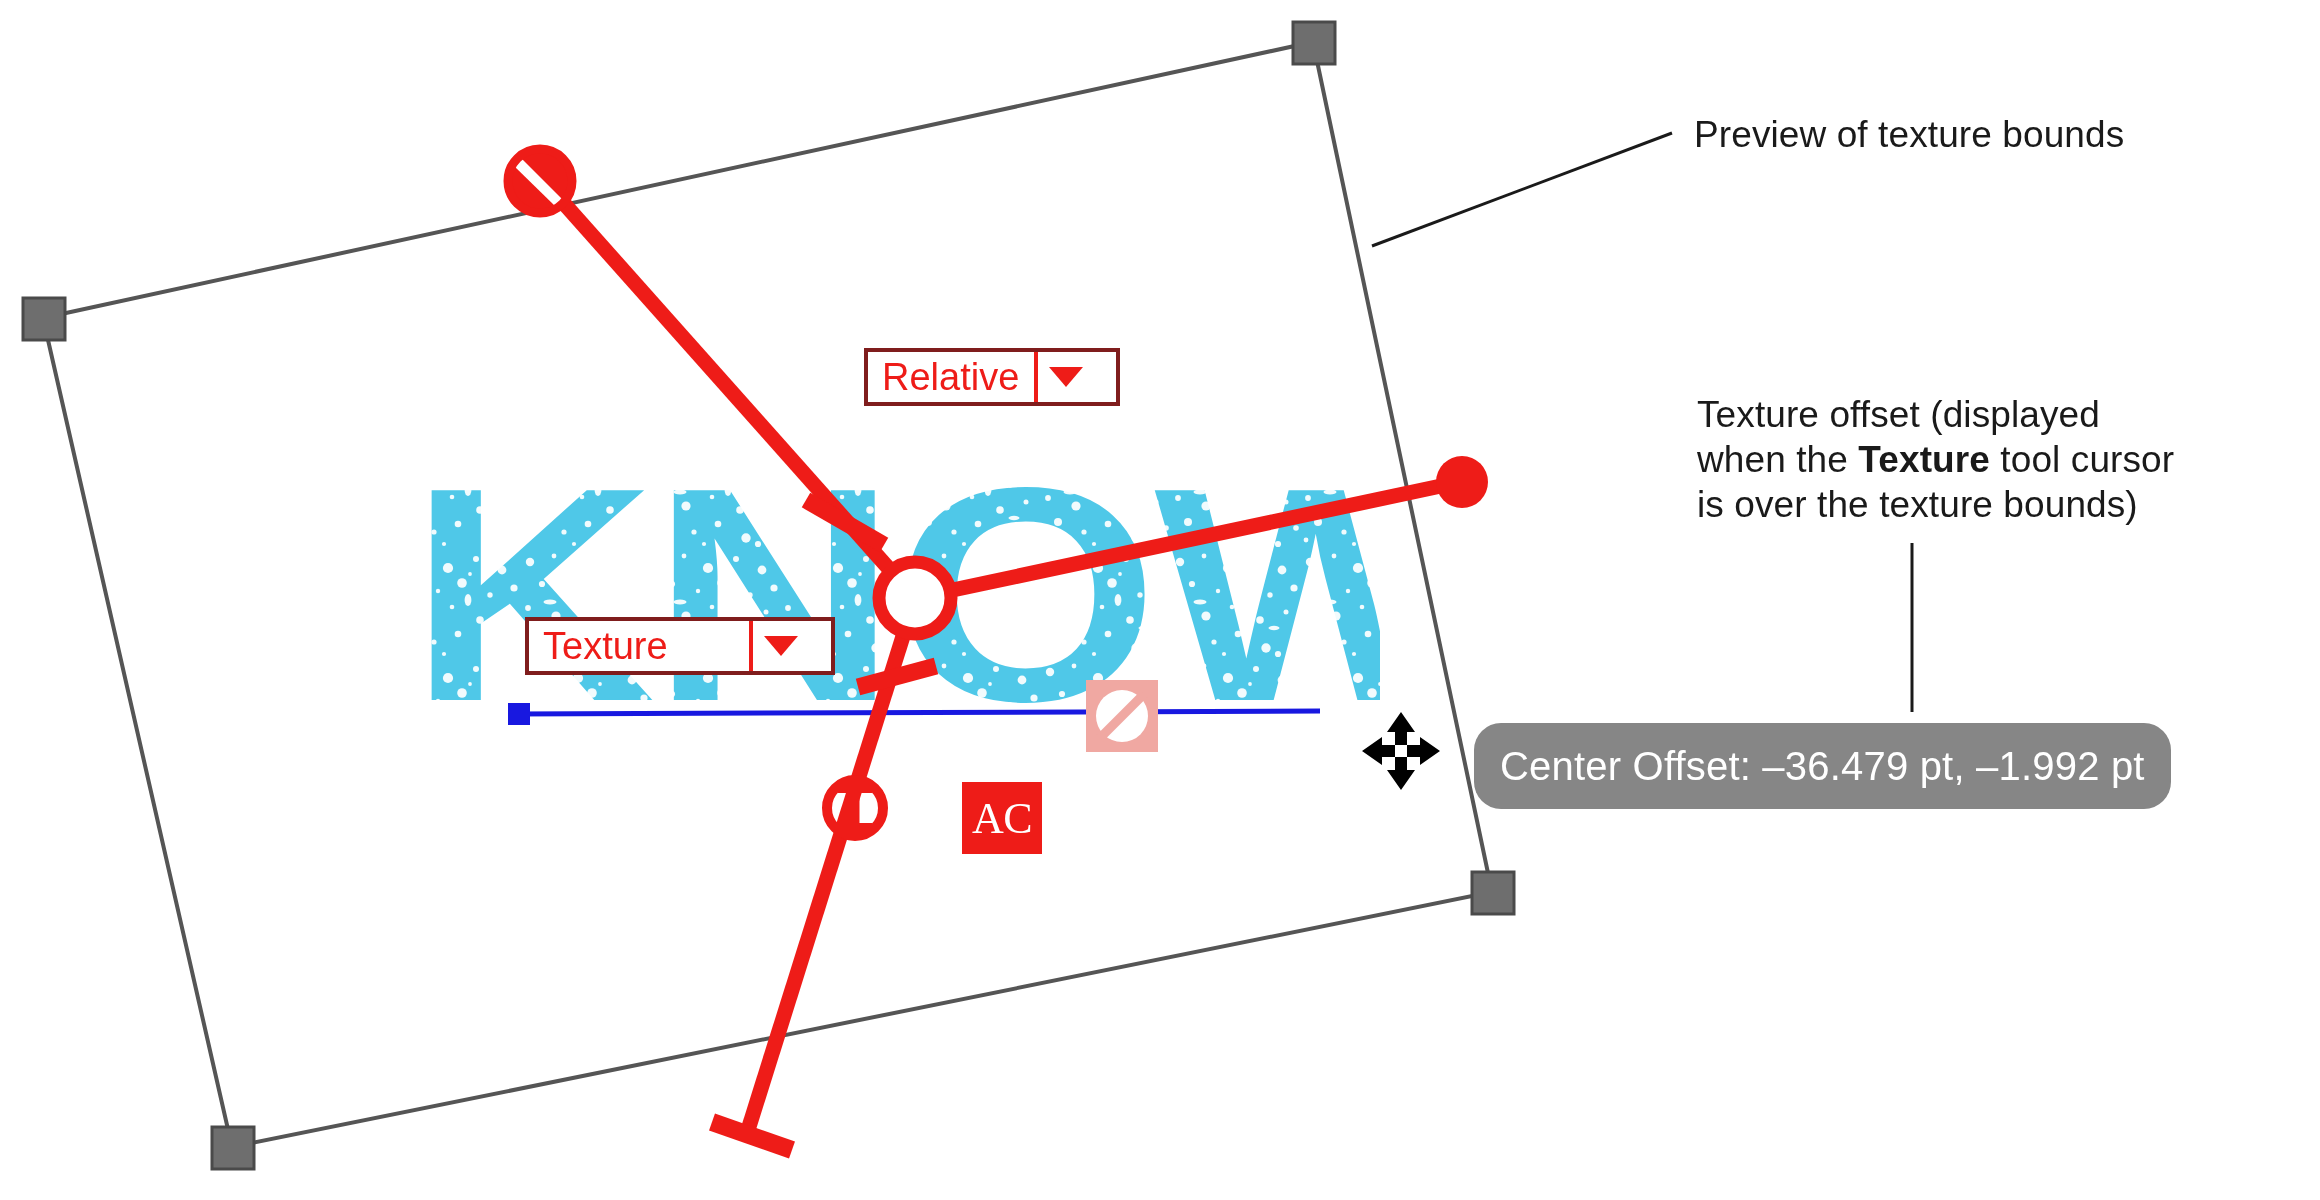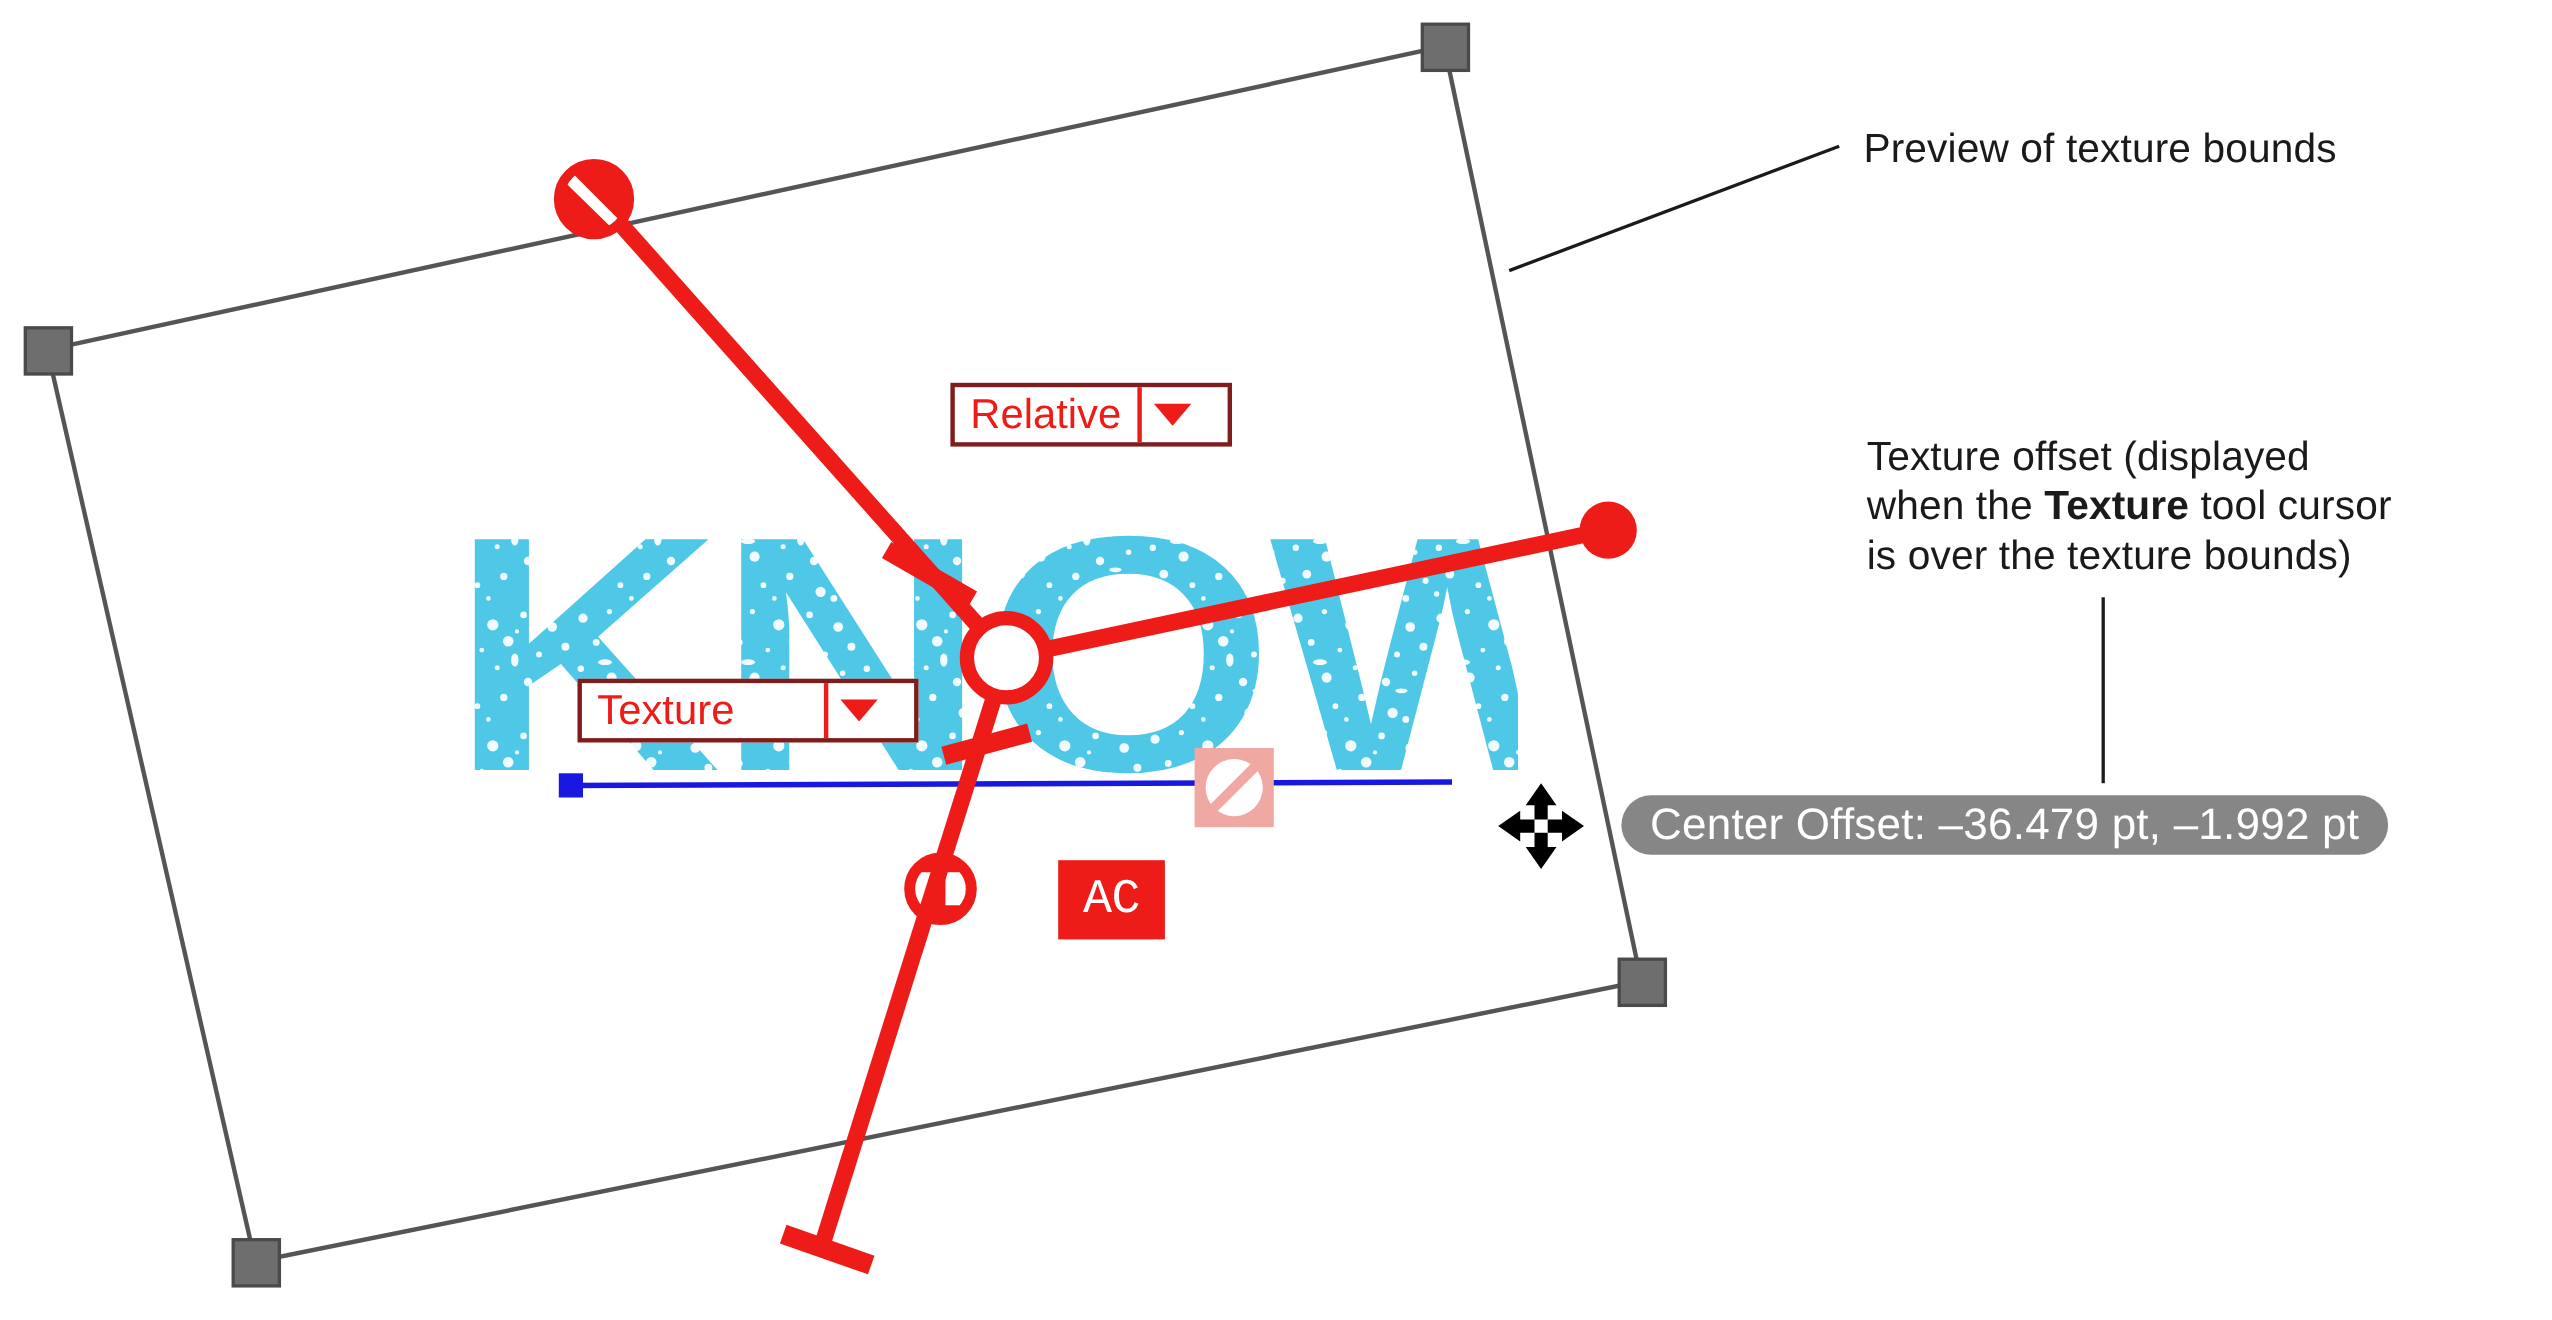--- a/index.html
+++ b/index.html
@@ -122,7 +122,7 @@
     left: 1474px;
     top: 723px;
     height: 54px;
-    padding: 0 26px;
+    padding: 16px 26px;
     background: #868686;
     border-radius: 27px;
     color: #ffffff;

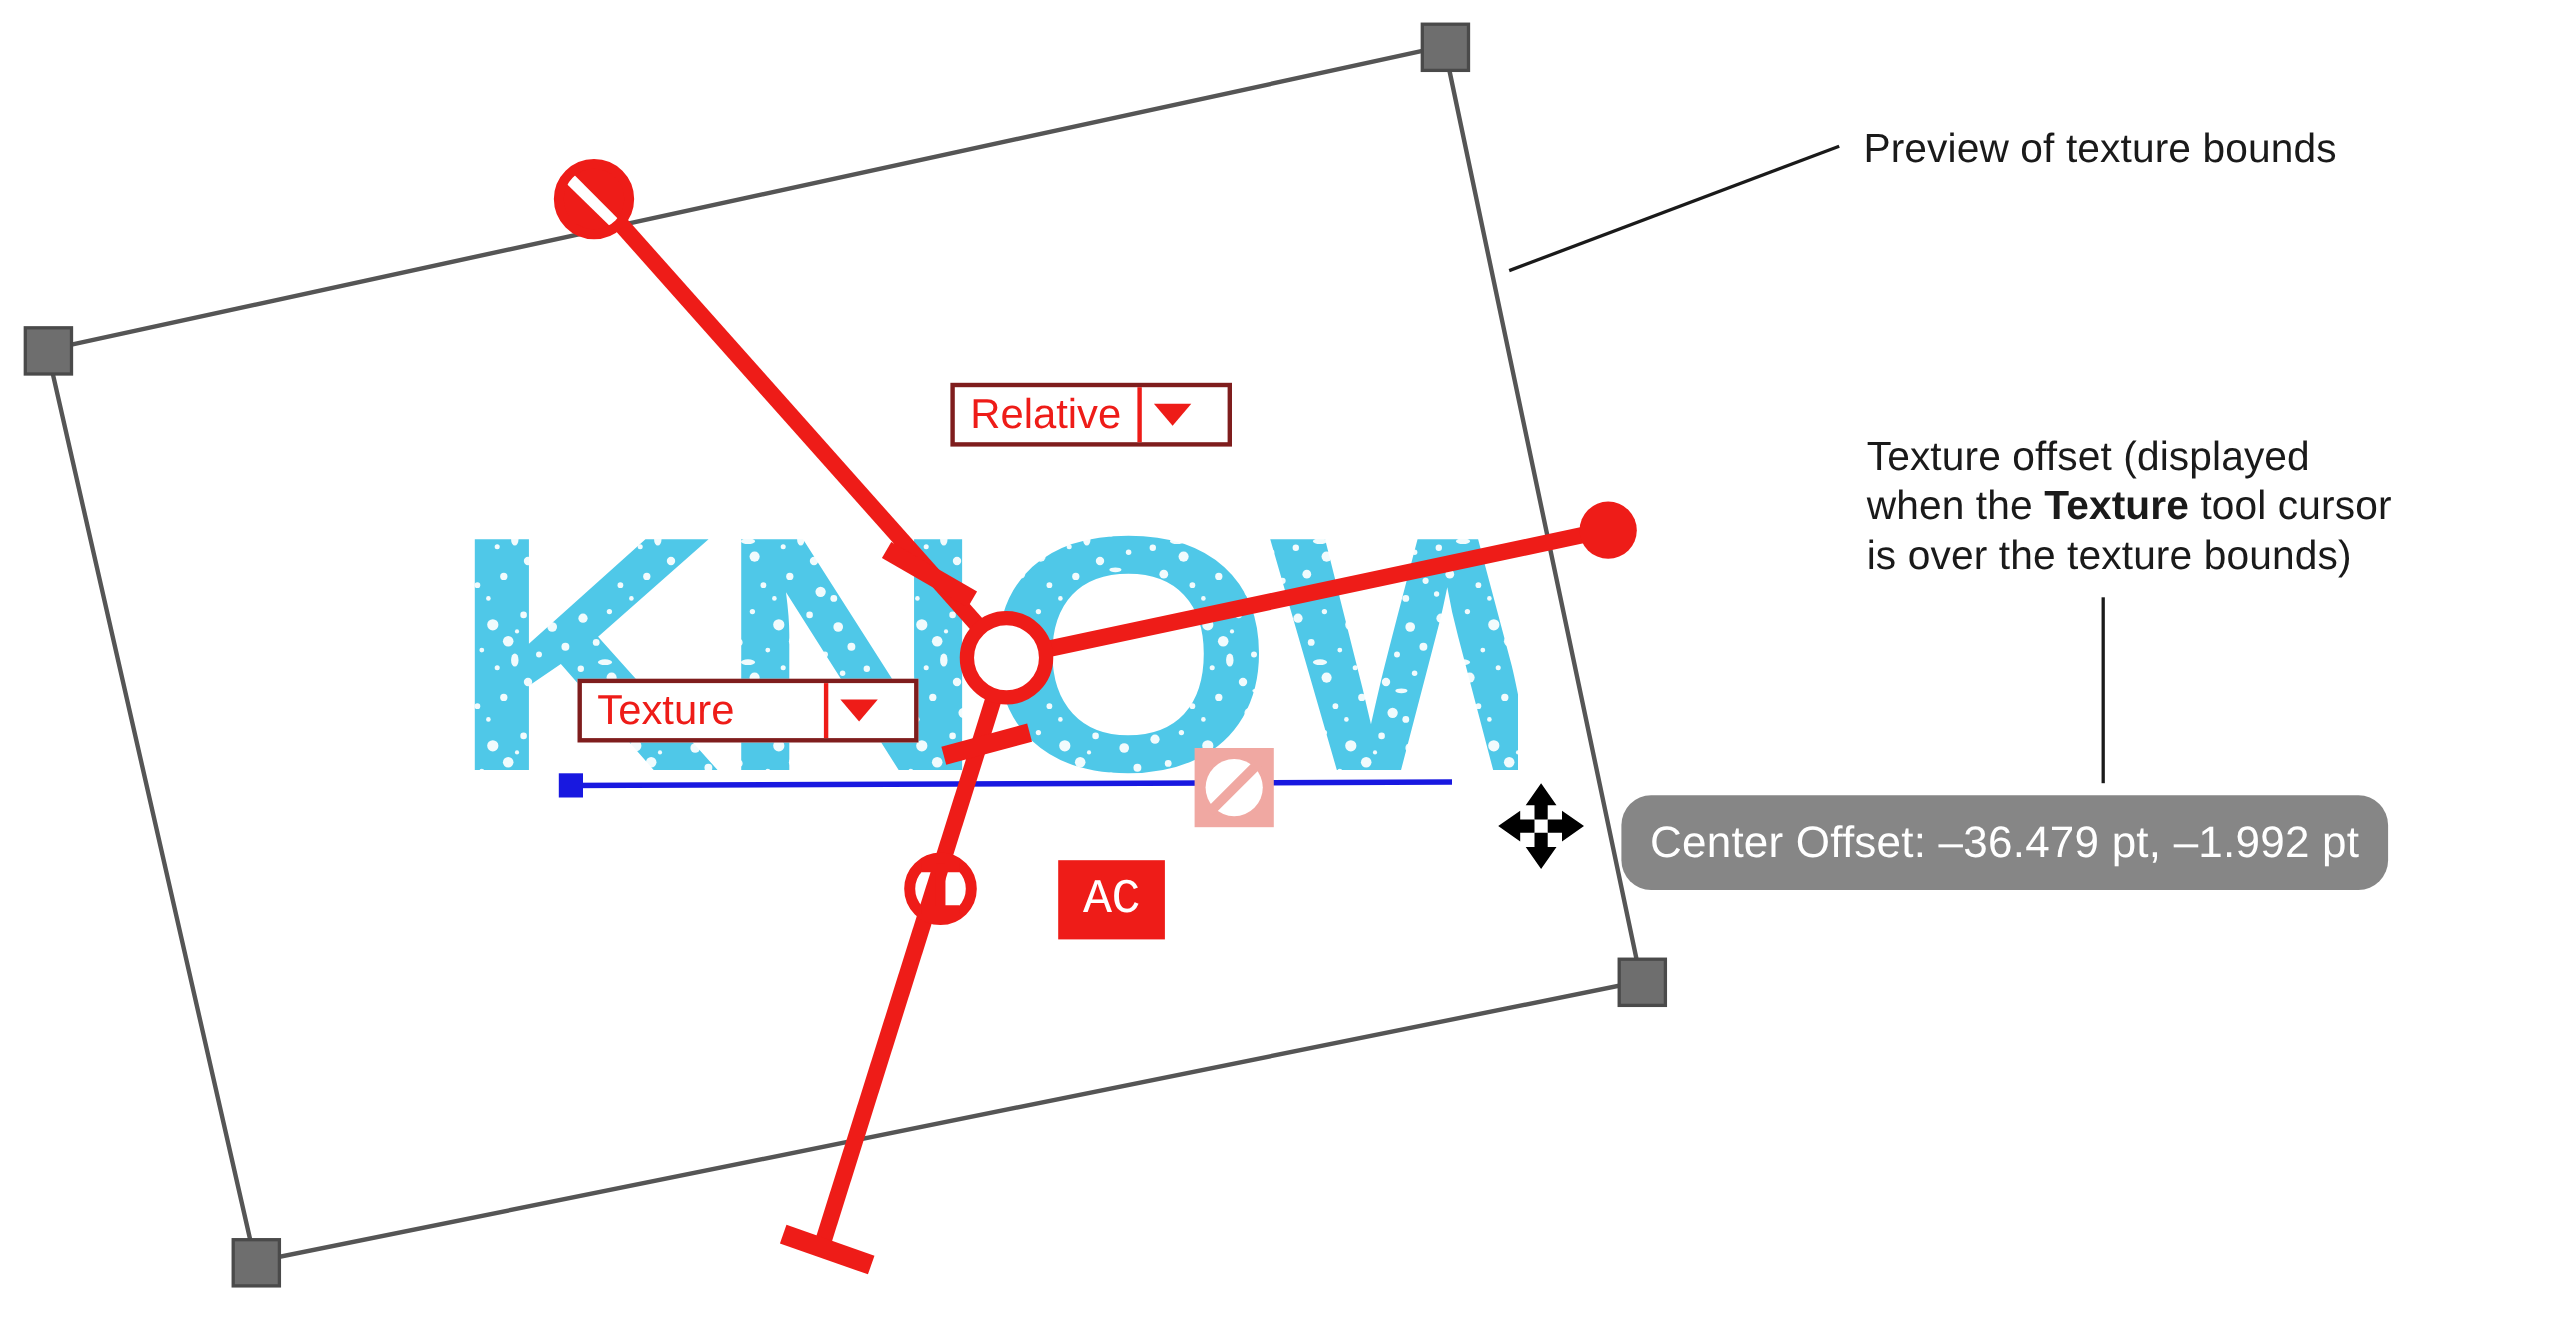--- a/index.html
+++ b/index.html
@@ -103,11 +103,11 @@
     position: absolute;
     left: 962px;
     top: 782px;
-    width: 97px;
+    width: 80px;
     height: 72px;
     background: #ee1c18;
     color: #ffffff;
-    font-family: Liberation Mono, monospace;
+    font-family: Liberation Serif, serif;
     font-size: 44px;
     font-weight: normal;
     display: flex;

